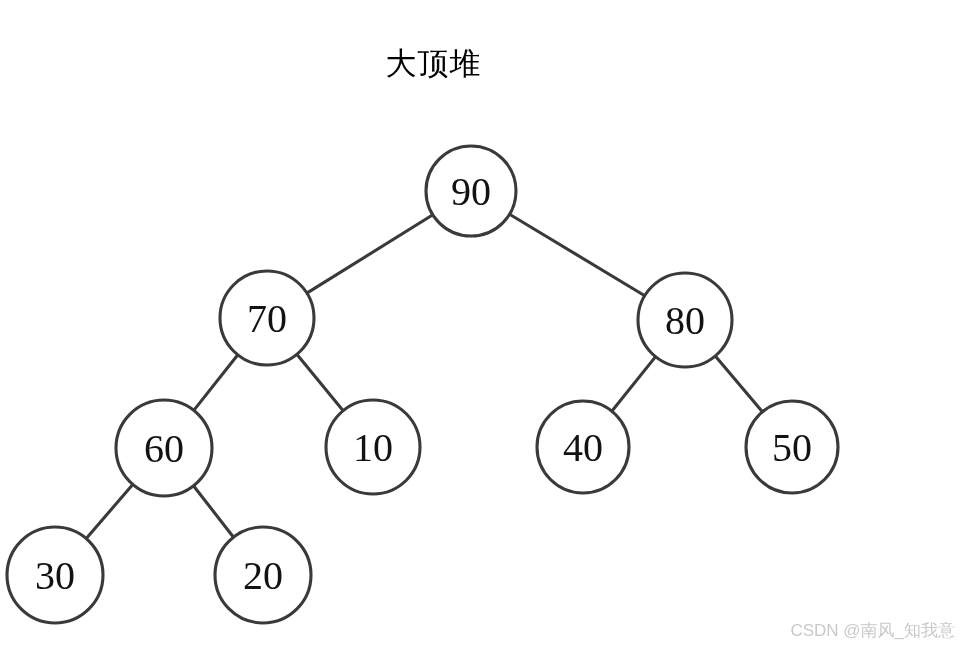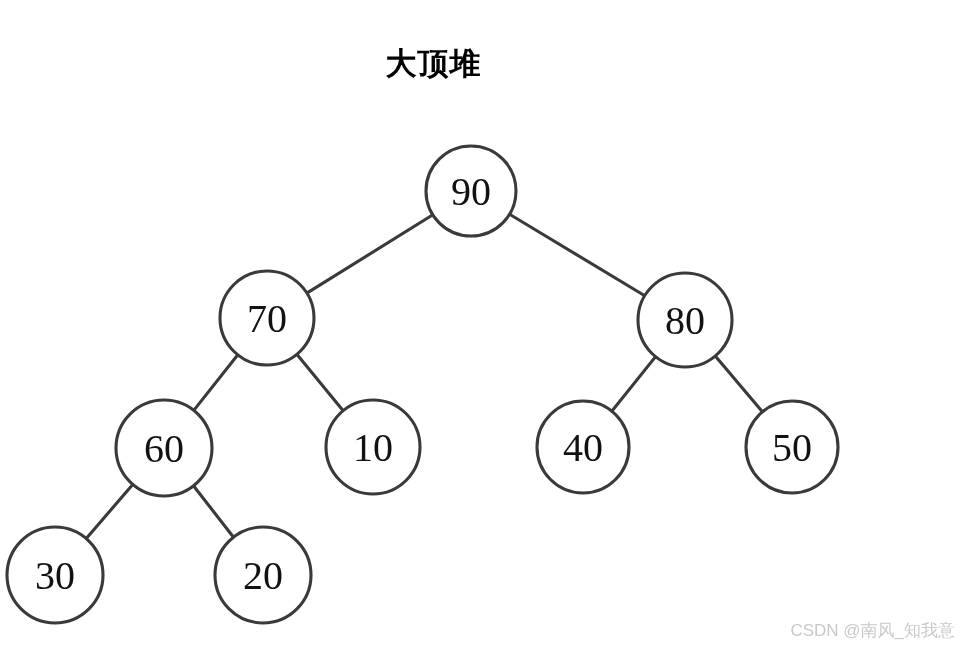--- a/index.html
+++ b/index.html
@@ -28,7 +28,7 @@
     width: 867px;
     text-align: center;
     font-family: "Liberation Sans", sans-serif;
-    font-weight: bold;
+    font-weight: normal;
     font-size: 31px;
     color: #000000;
     letter-spacing: 1px;

